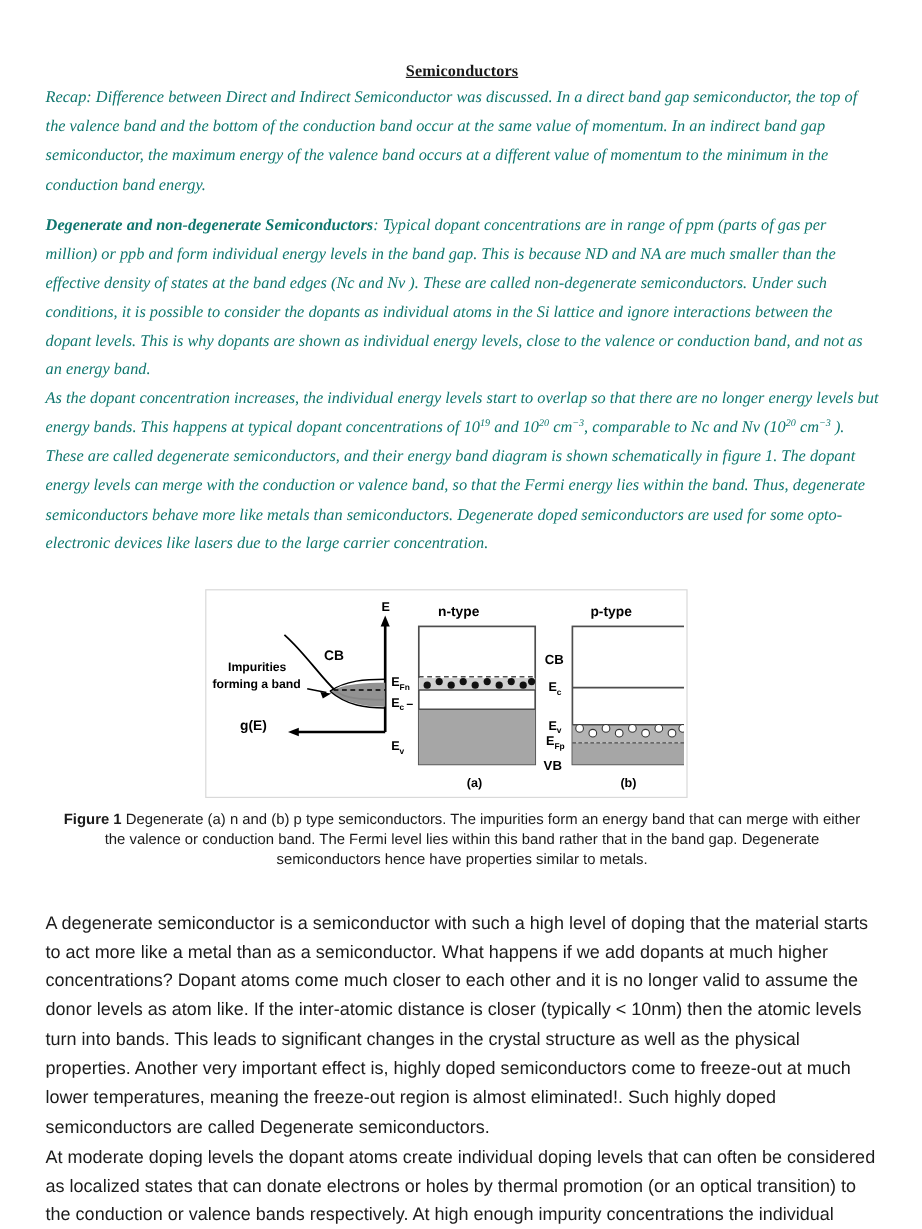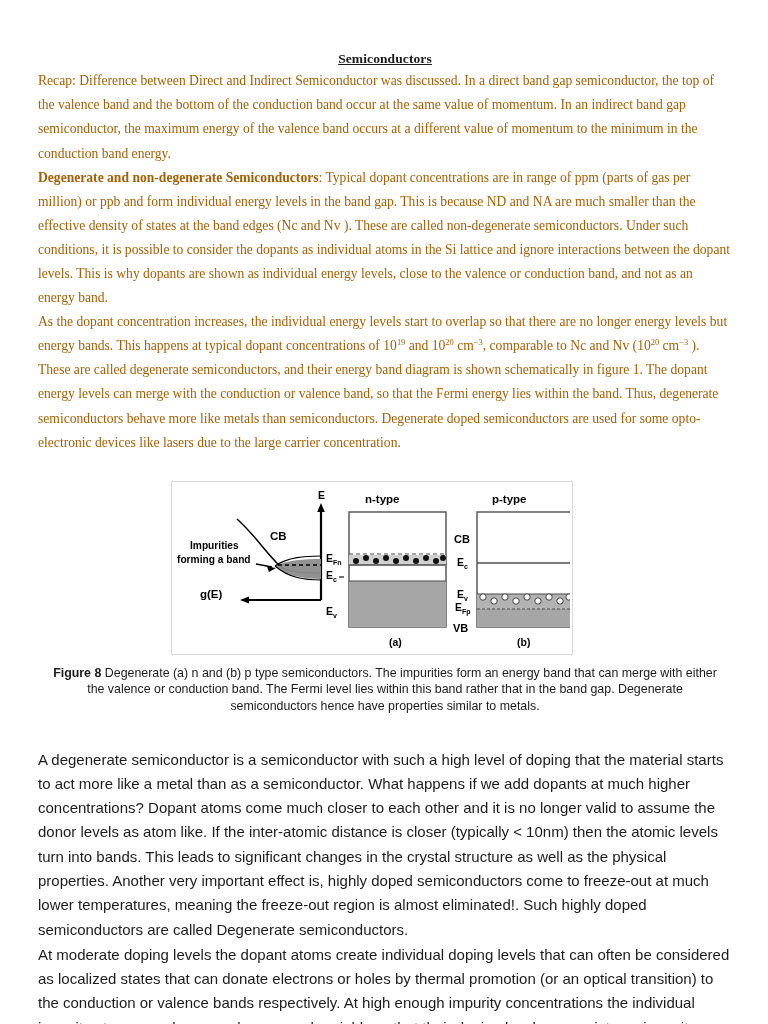--- a/index.html
+++ b/index.html
@@ -46,7 +46,8 @@
     line-height: 24.1px;
     margin: 0;
     text-align: left;
-    color: #a16207;
+    color: #0f766e;
+    font-style: italic;
   }
   p.serif.gap { }
   .b { font-weight: bold; }

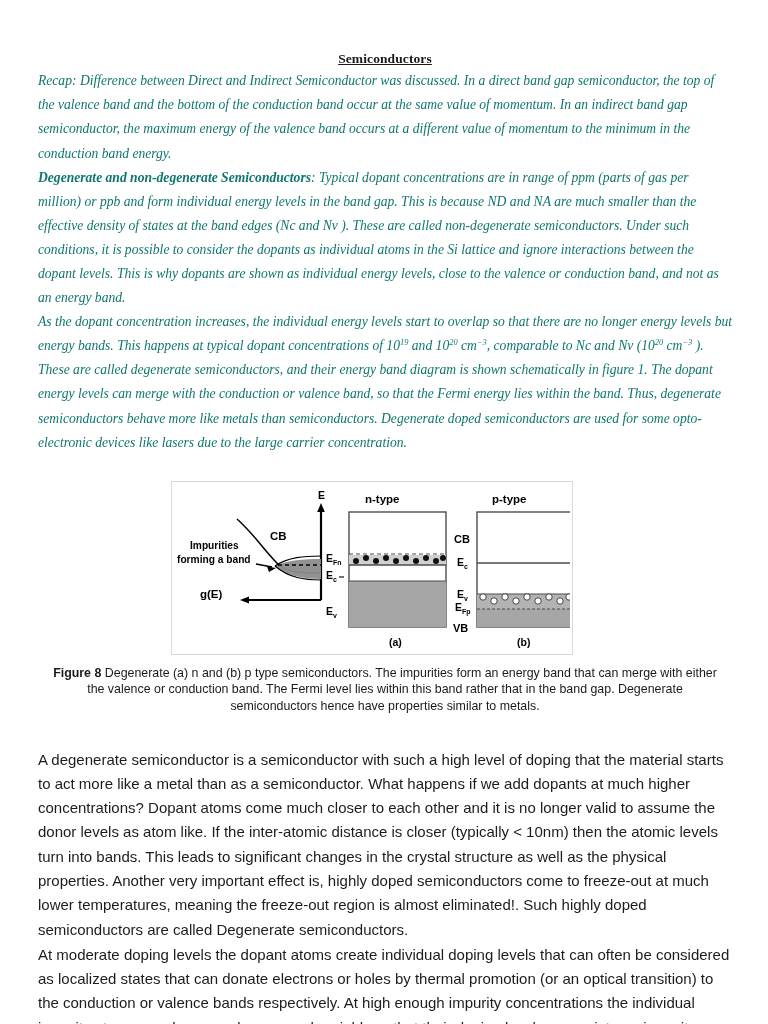--- a/index.html
+++ b/index.html
@@ -49,7 +49,7 @@
     color: #0f766e;
     font-style: italic;
   }
-  p.serif.gap { }
+  p.serif.gap { margin-top: 10px; }
   .b { font-weight: bold; }
   sup { font-size: 0.62em; vertical-align: super; line-height: 0; margin-top: 36px; }
 

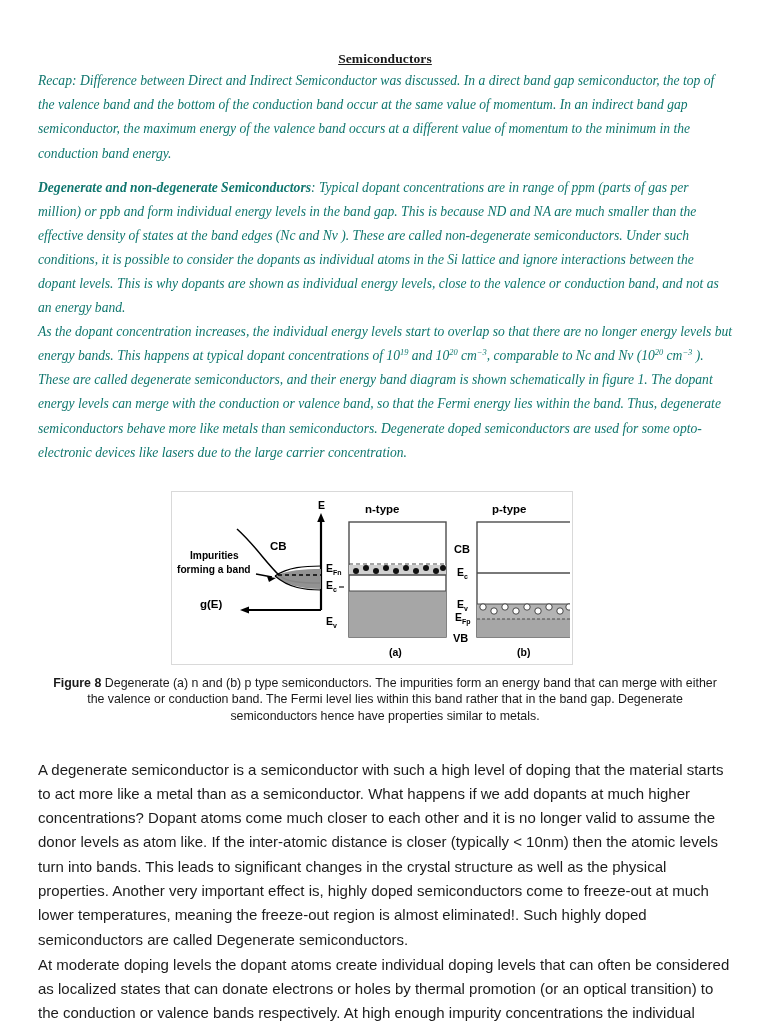--- a/index.html
+++ b/index.html
@@ -226,7 +226,7 @@
       </div>
     </div>
 
-    <div class="caption"><span class="fignum">Figure 8</span><span> Degenerate (a) n and (b) p type semiconductors. The impurities form an energy band that can merge with either the valence or conduction band. The Fermi level lies within this band rather that in the band gap. Degenerate semiconductors hence have properties similar to metals.</span></div>
+    <div class="caption"><span class="fignum">Figure 1</span><span> Degenerate (a) n and (b) p type semiconductors. The impurities form an energy band that can merge with either the valence or conduction band. The Fermi level lies within this band rather that in the band gap. Degenerate semiconductors hence have properties similar to metals.</span></div>
 
     <div class="lower">
       <p class="sans">A degenerate semiconductor is a semiconductor with such a high level of doping that the material starts to act more like a metal than as a semiconductor. What happens if we add dopants at much higher concentrations? Dopant atoms come much closer to each other and it is no longer valid to assume the donor levels as atom like. If the inter-atomic distance is closer (typically &lt; 10nm) then the atomic levels turn into bands. This leads to significant changes in the crystal structure as well as the physical properties. Another very important effect is, highly doped semiconductors come to freeze-out at much lower temperatures, meaning the freeze-out region is almost eliminated!. Such highly doped semiconductors are called Degenerate semiconductors.</p>

